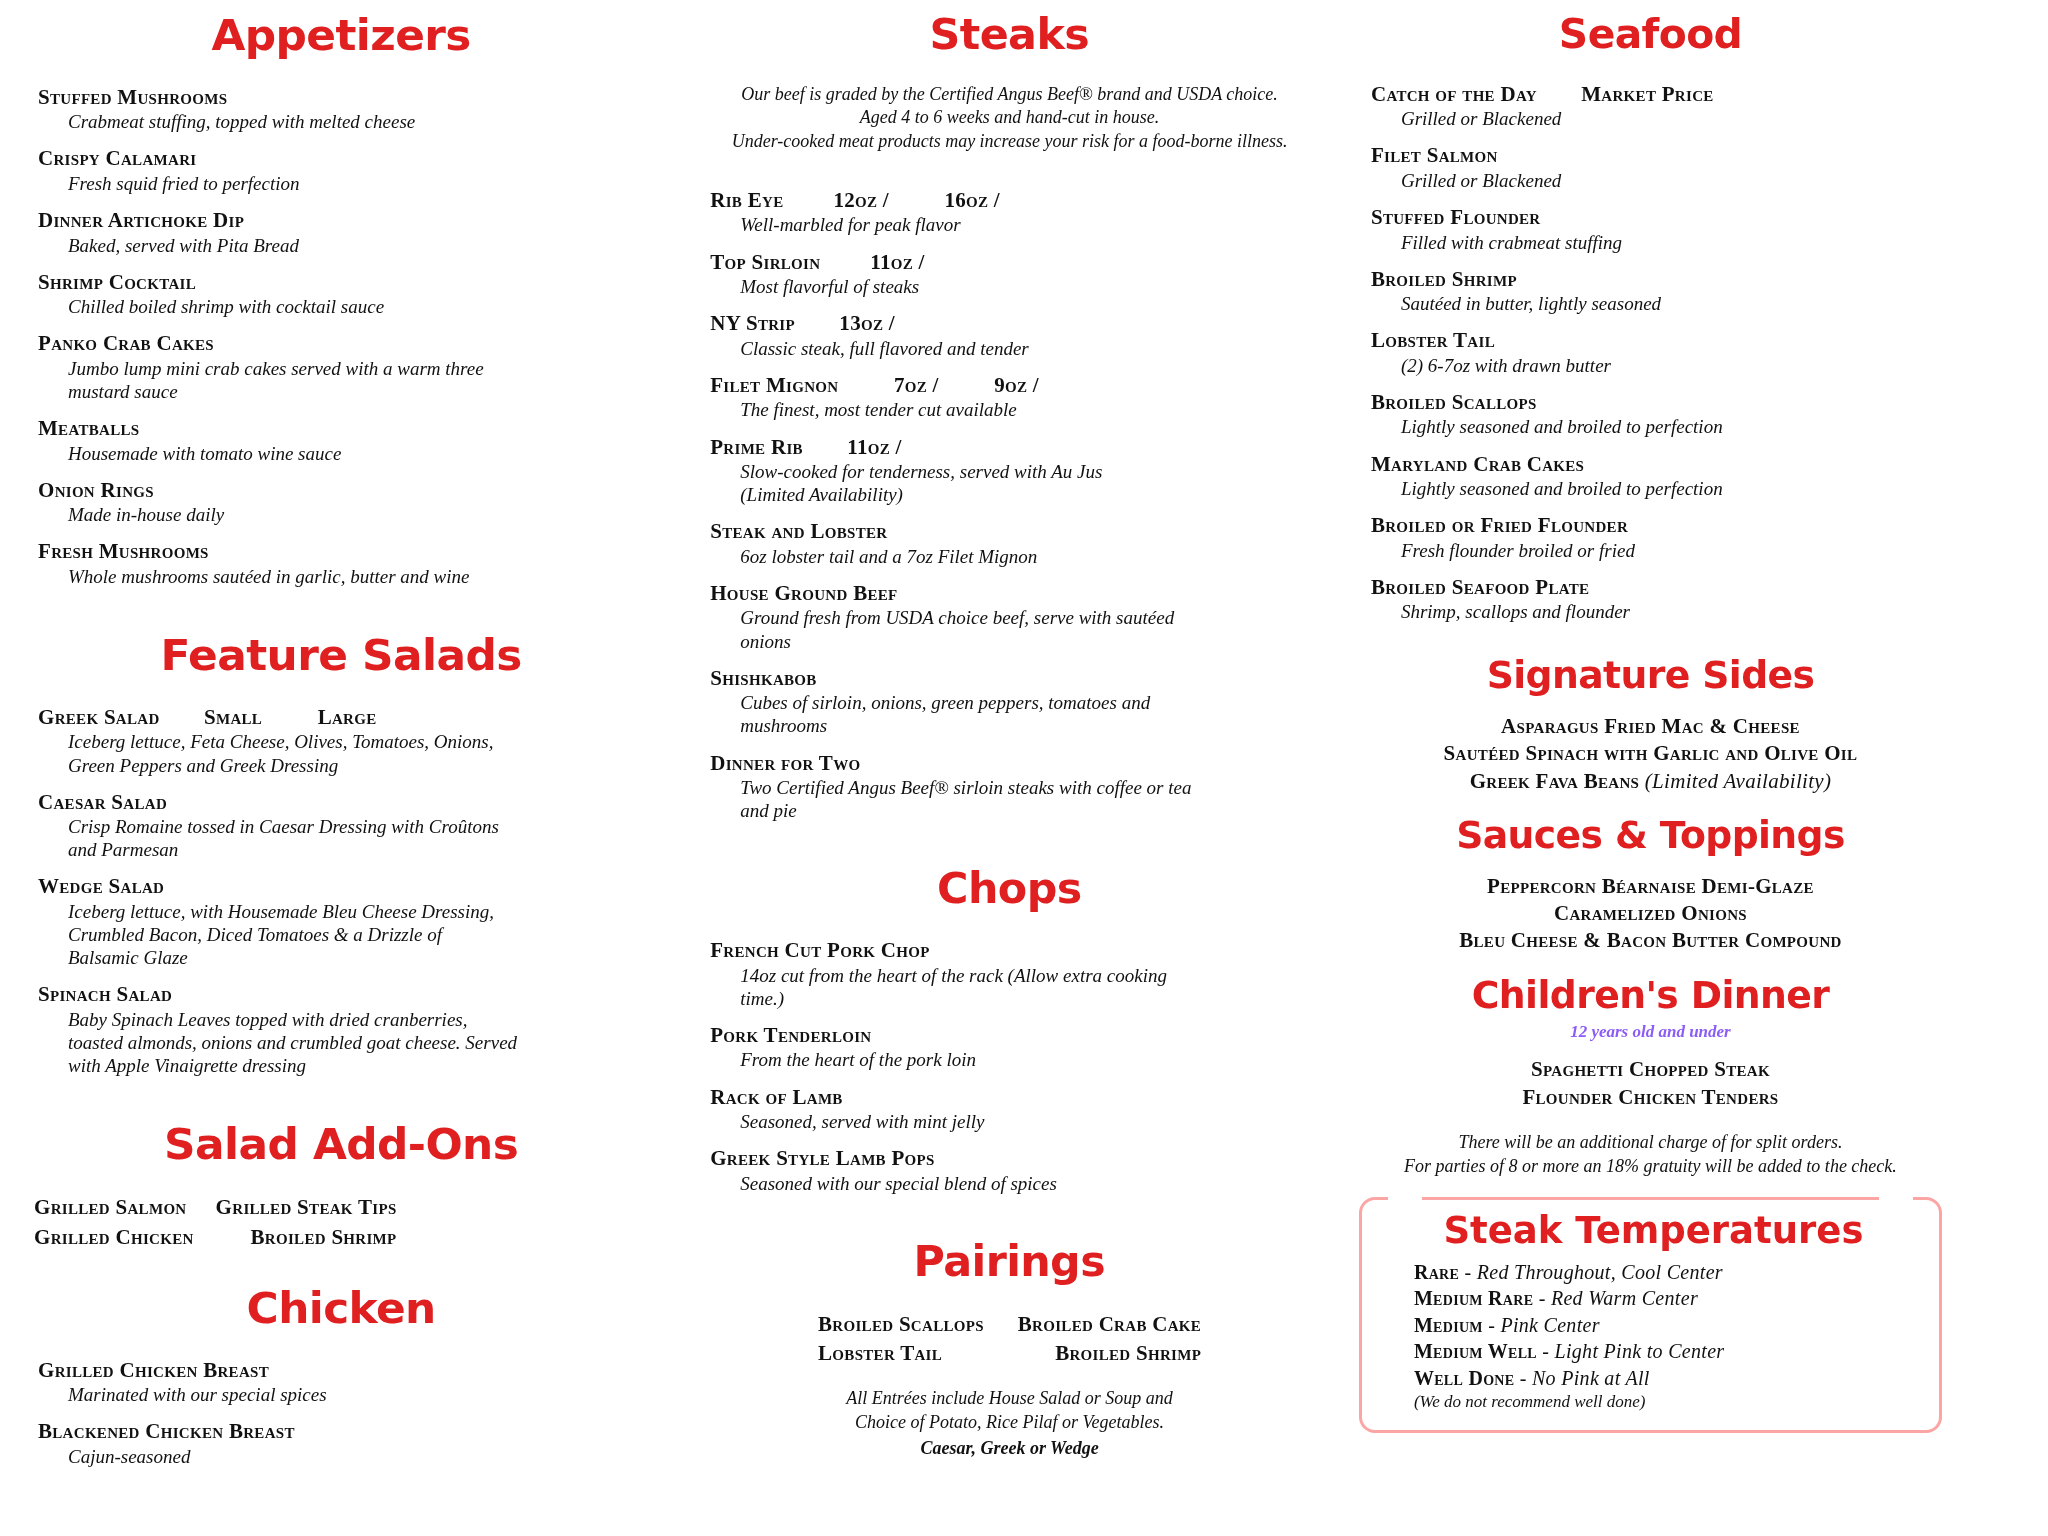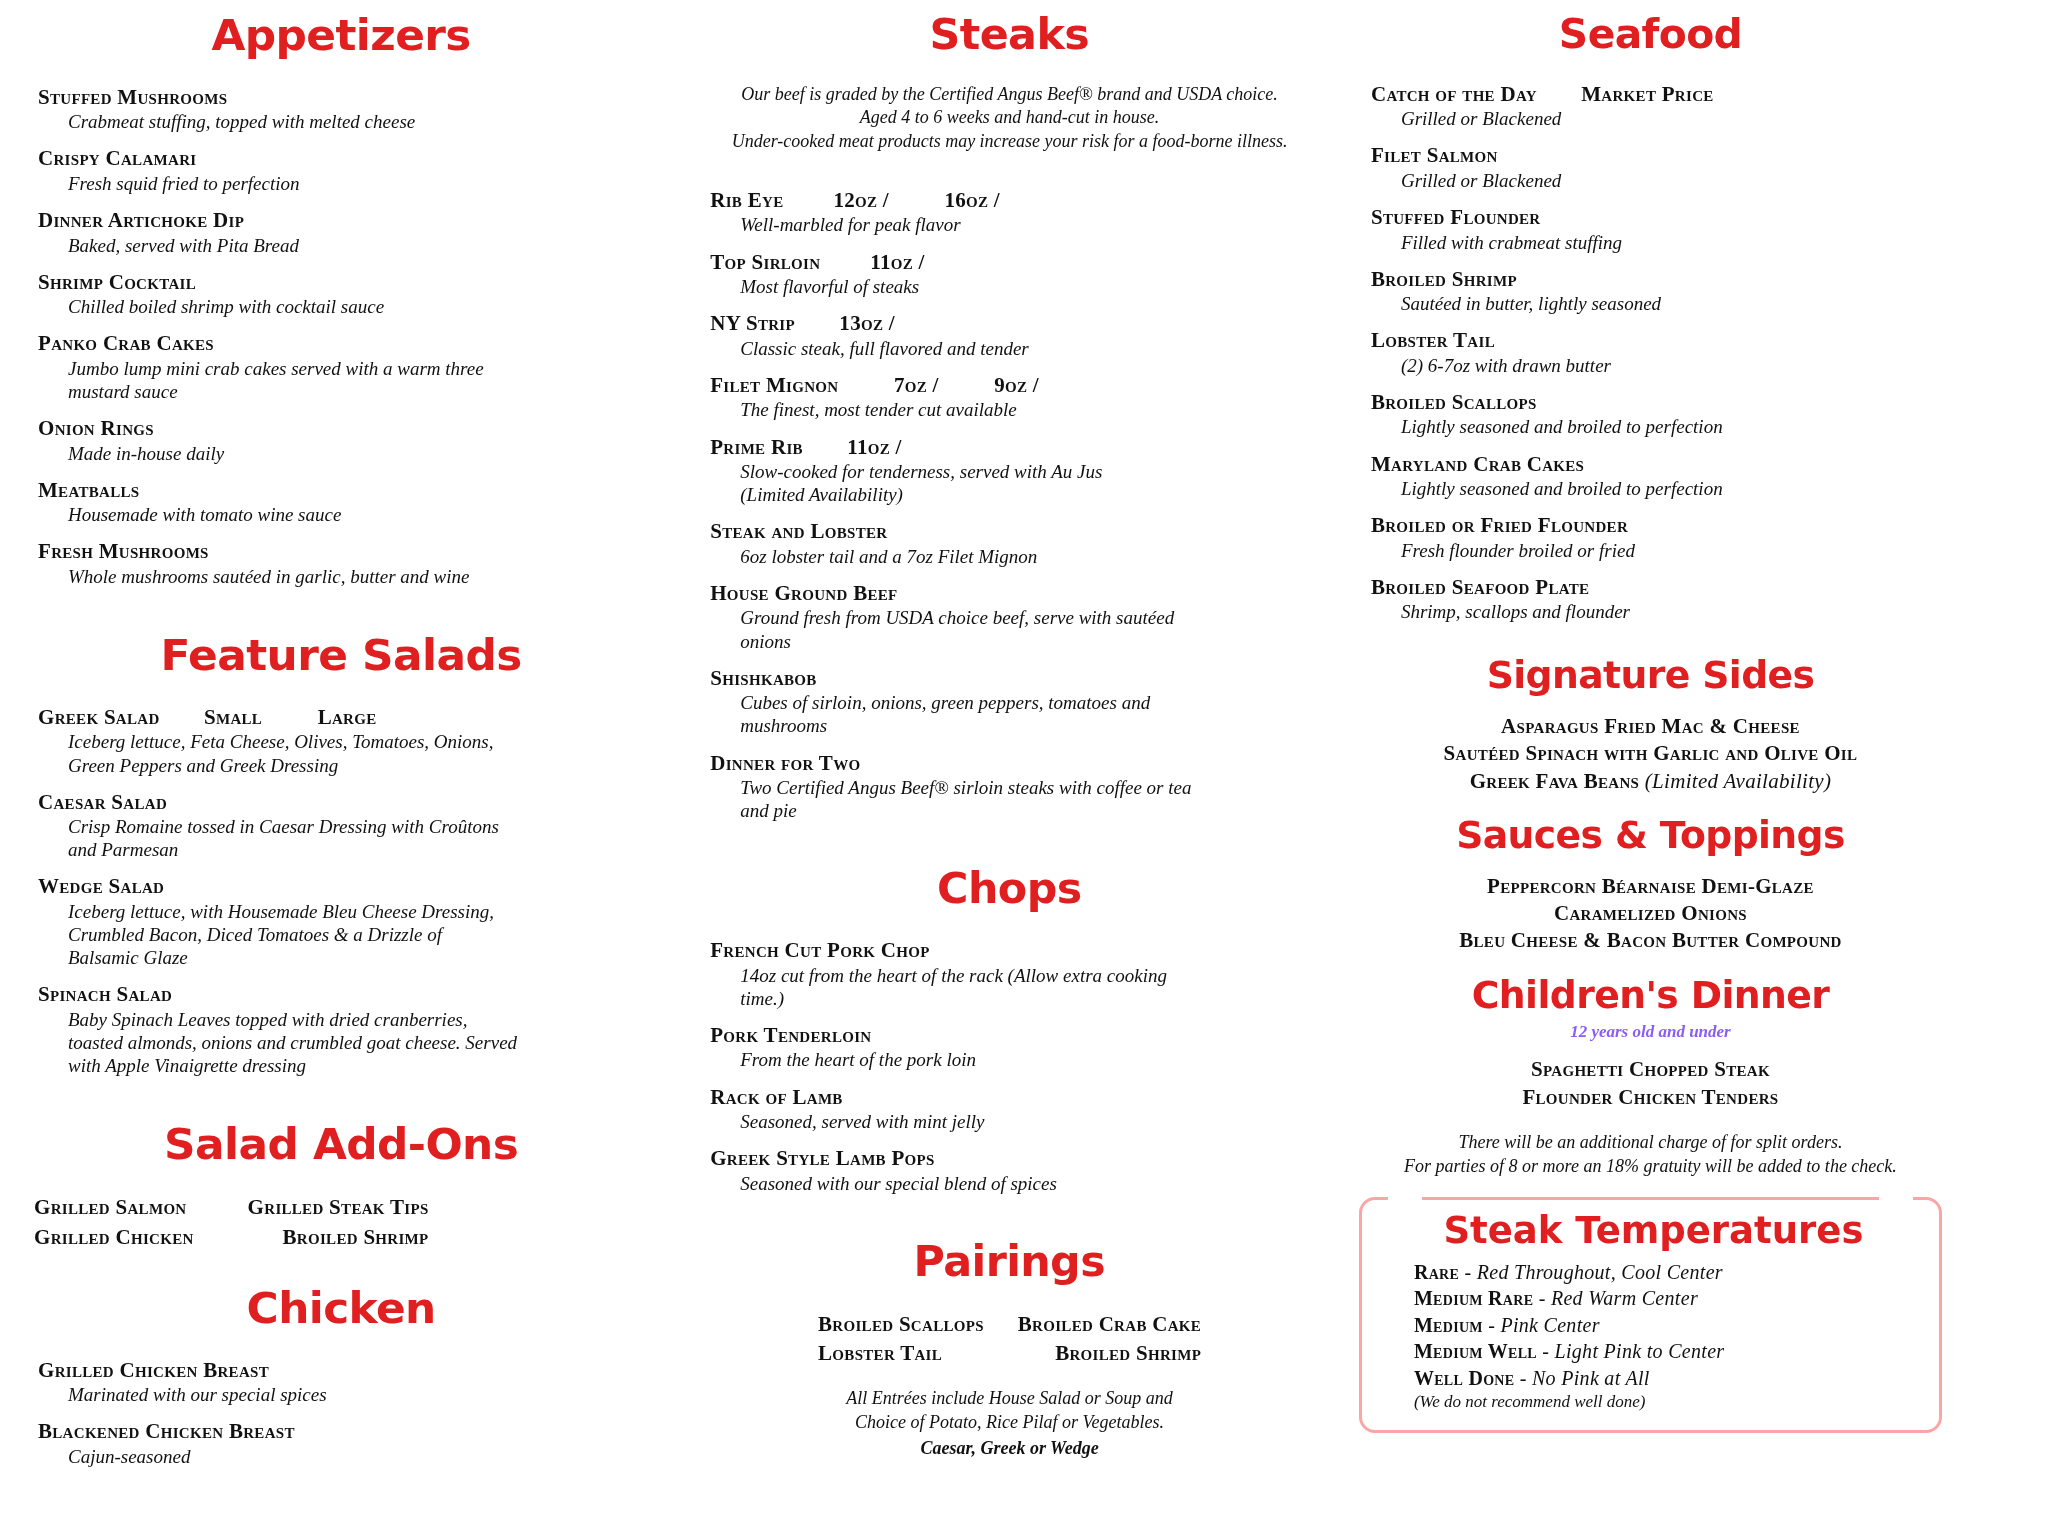--- a/index.html
+++ b/index.html
@@ -135,12 +135,12 @@
 mustard sauce</div>
       </div>
       <div class="item">
+        <div class="item-name">Meatballs</div>
+        <div class="item-desc">Housemade with tomato wine sauce</div>
+      </div>
+      <div class="item">
         <div class="item-name">Onion Rings</div>
         <div class="item-desc">Made in-house daily</div>
-      </div>
-      <div class="item">
-        <div class="item-name">Meatballs</div>
-        <div class="item-desc">Housemade with tomato wine sauce</div>
       </div>
       <div class="item">
         <div class="item-name">Fresh Mushrooms</div>

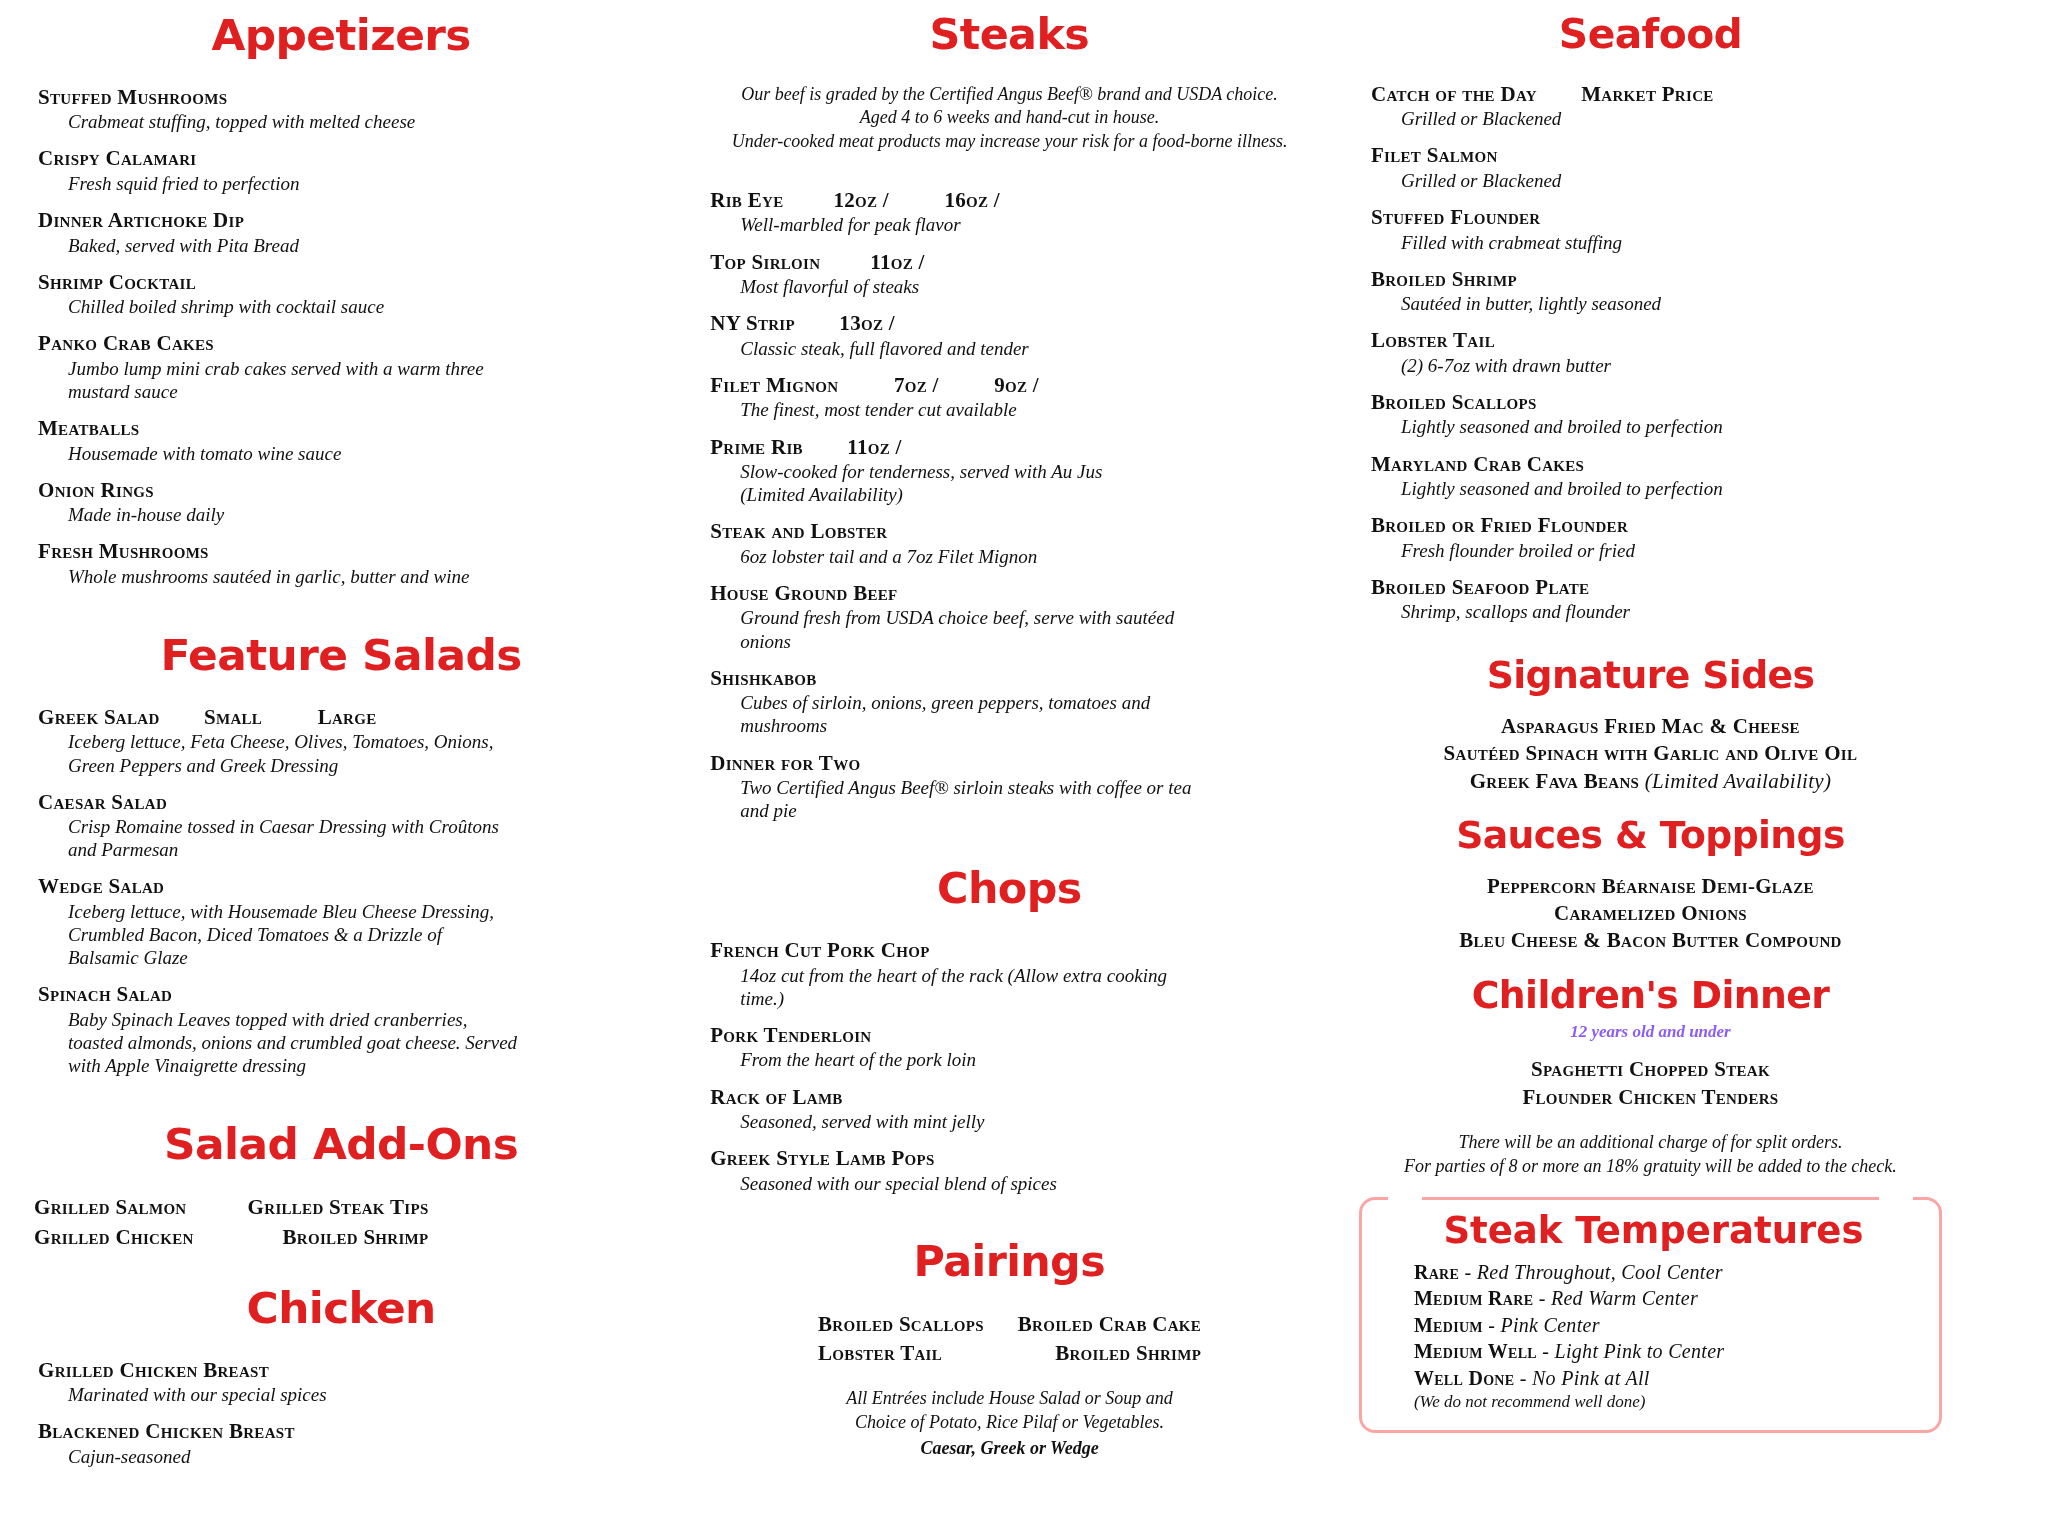--- a/index.html
+++ b/index.html
@@ -179,7 +179,7 @@
     <div class="gap-lg"></div>
     <div class="sect-head">Salad Add-Ons</div>
 
-    <div class="pairs" style="justify-content:flex-start;gap:54px;padding-left:8px;">
+    <div class="pairs" style="justify-content:flex-start;gap:22px;padding-left:8px;">
       <div class="pcol">
         <div>Grilled Salmon</div>
         <div>Grilled Chicken</div>

